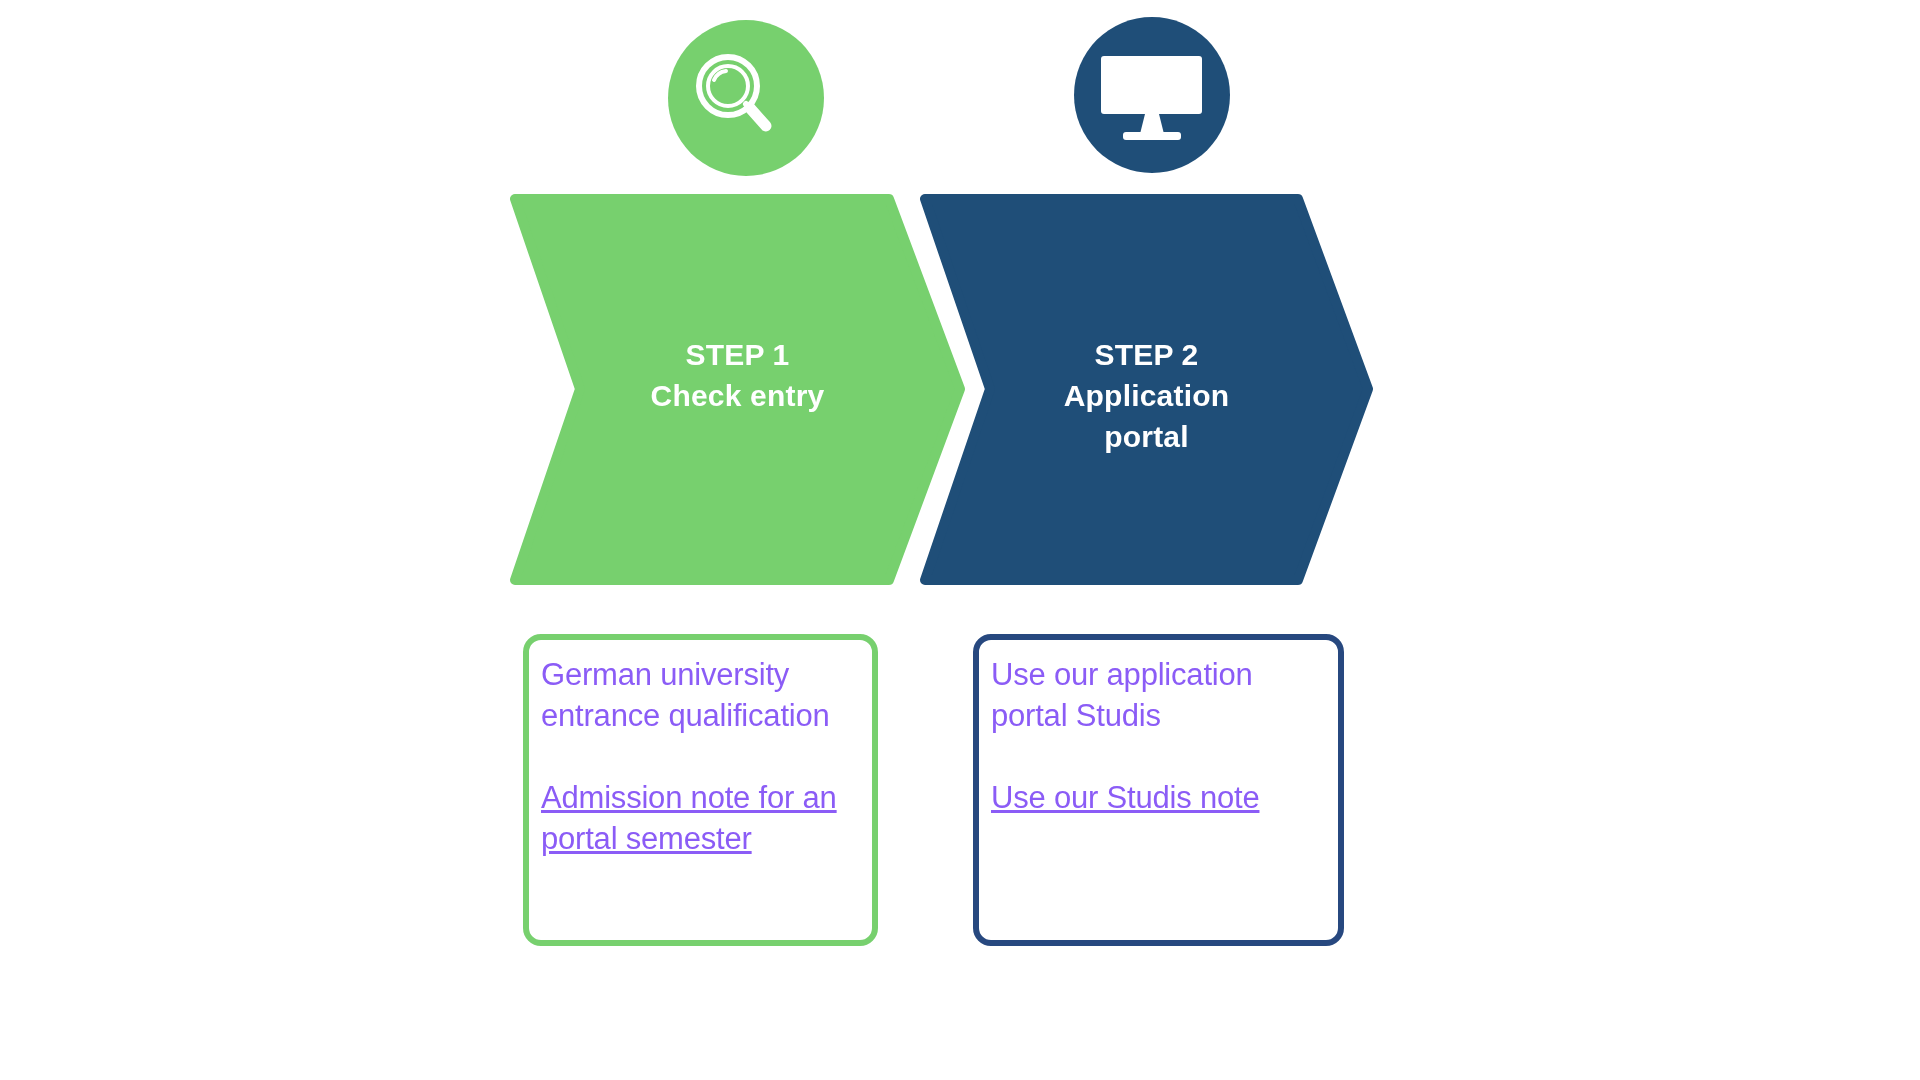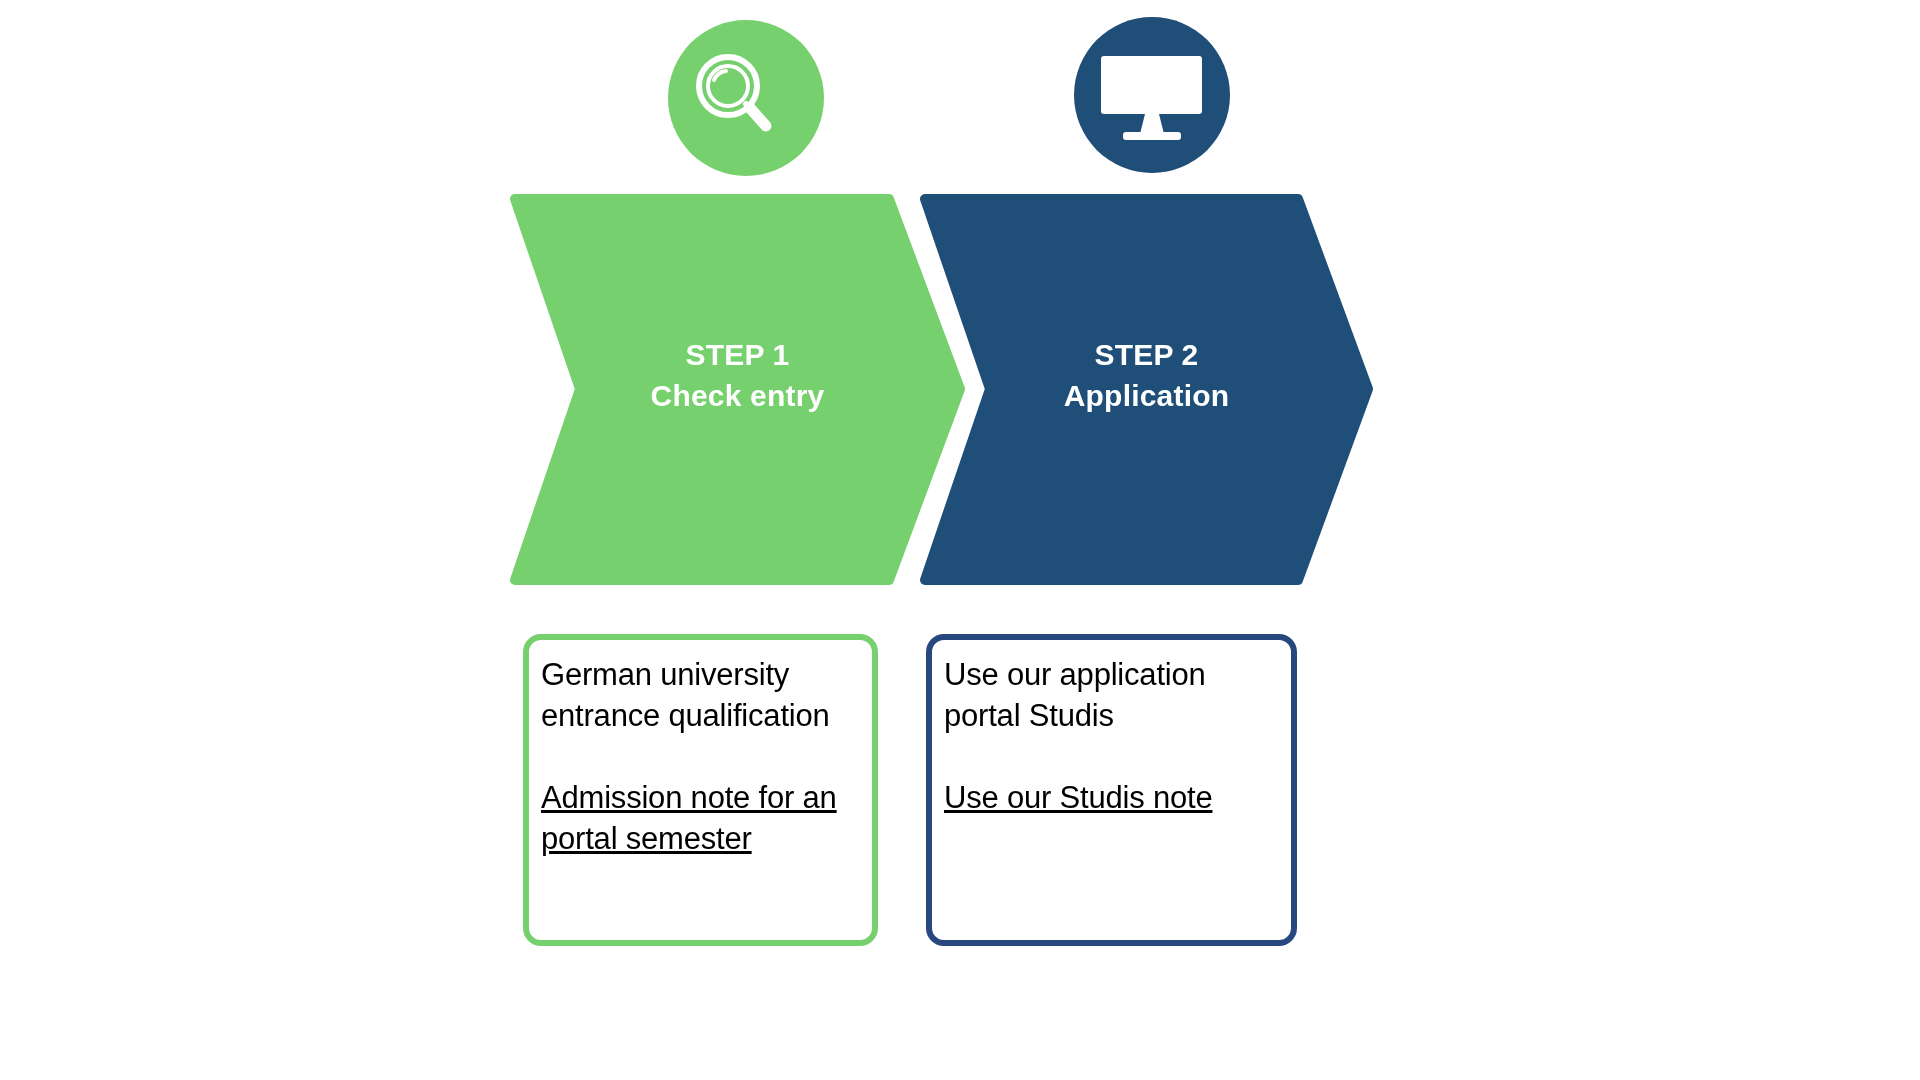--- a/index.html
+++ b/index.html
@@ -109,6 +109,7 @@
   <div class="arrow-label arrow-label-2">
     <div>STEP 2</div>
     <div>Application</div>
+    <div>portal</div>
   </div>
 
   <div class="note-box note-box-1">

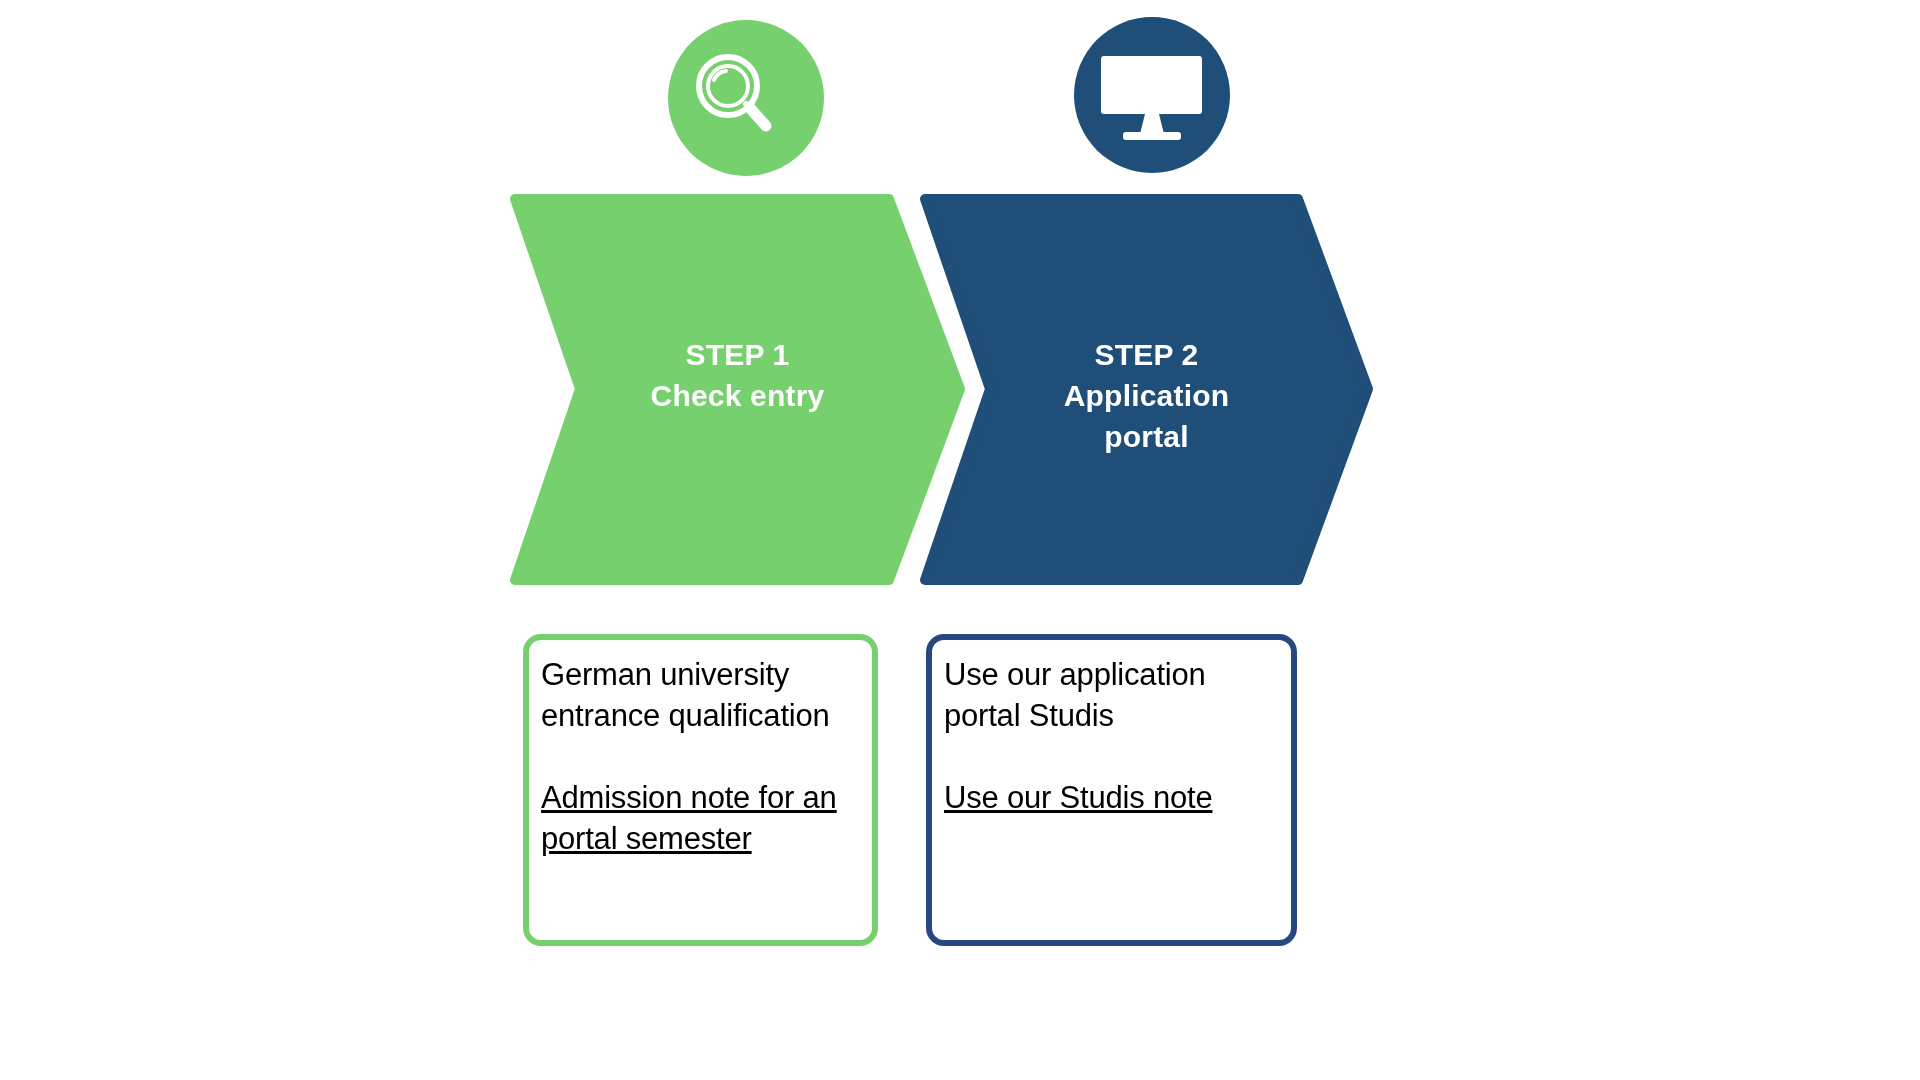--- a/index.html
+++ b/index.html
@@ -57,7 +57,7 @@
     padding: 14px 12px;
     font-size: 31px;
     line-height: 41px;
-    color: #000000;
+    color: #8b5cf6;
     letter-spacing: -0.2px;
   }
   .note-box-1 {

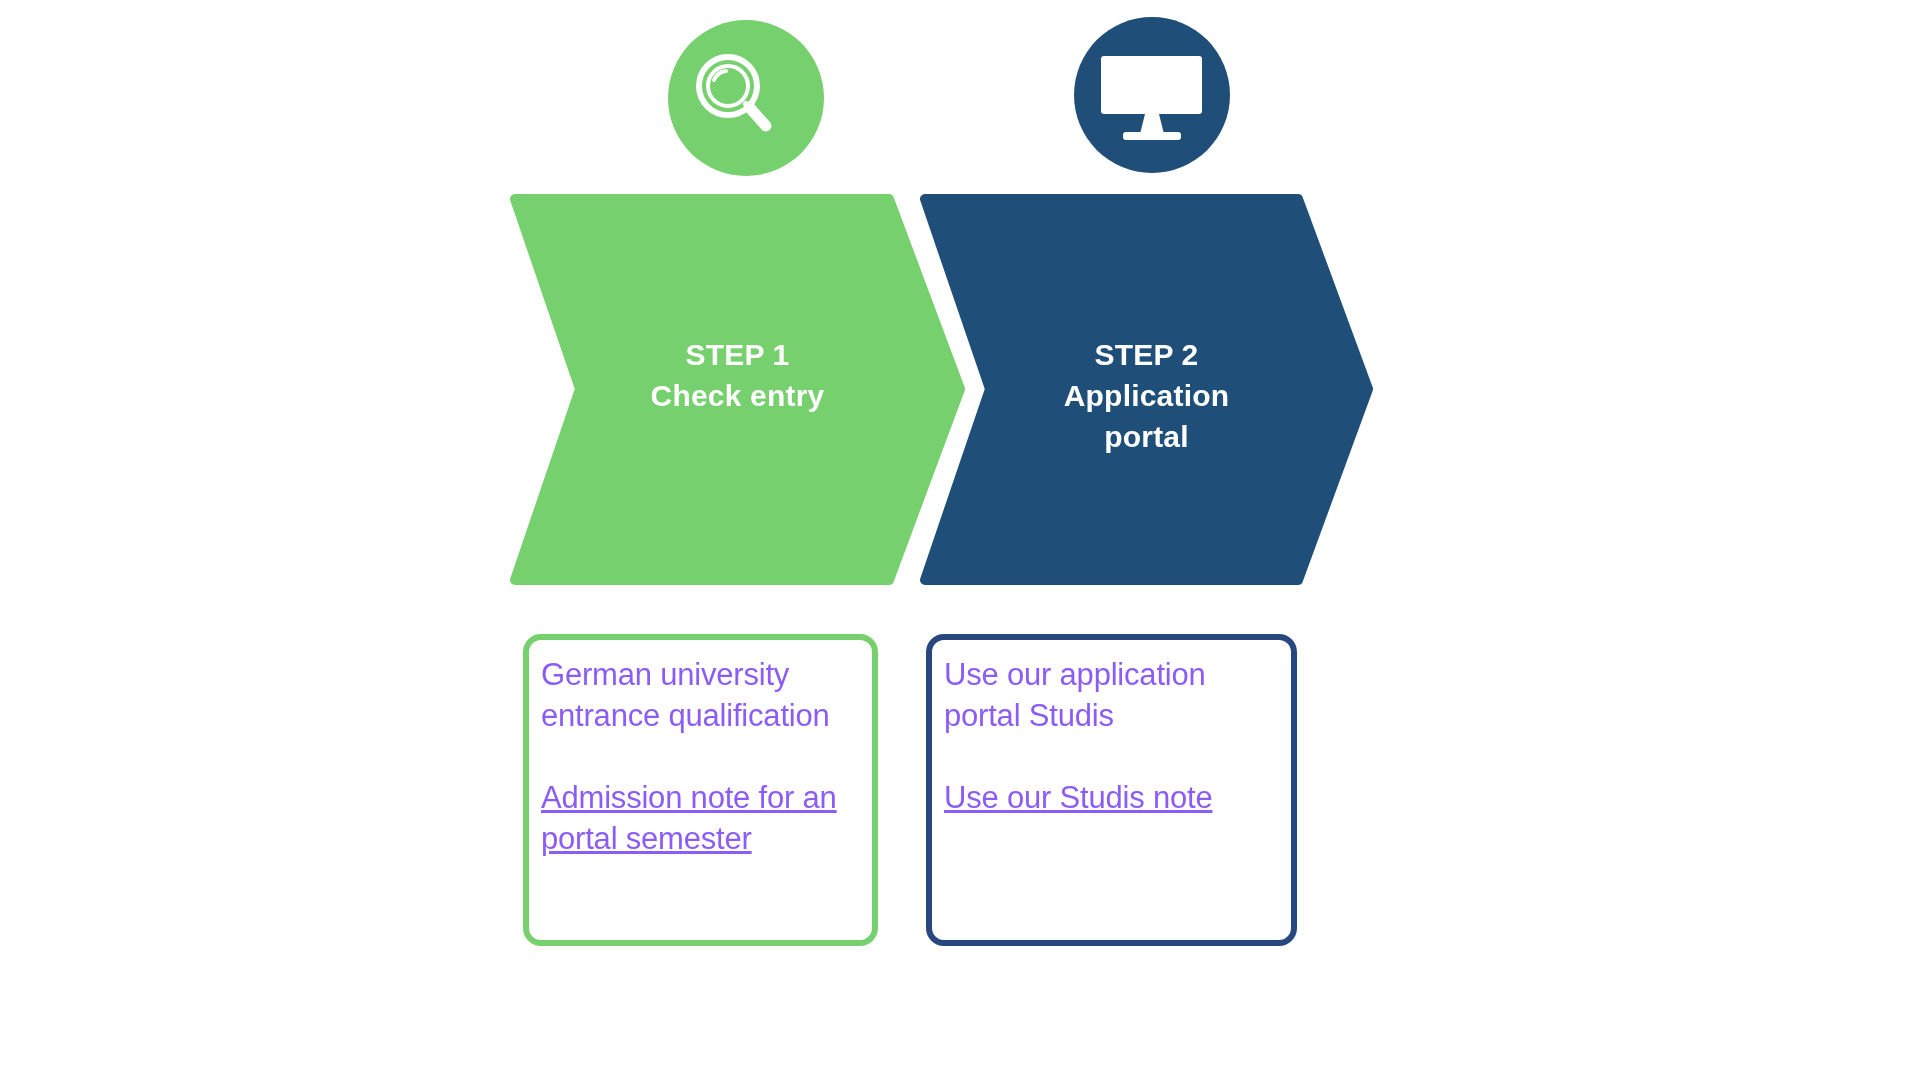--- a/index.html
+++ b/index.html
@@ -66,7 +66,7 @@
     border: 6px solid #77d06e;
   }
   .note-box-2 {
-    left: 926px;
+    left: 973px;
     width: 371px;
     border: 6px solid #27487f;
   }

